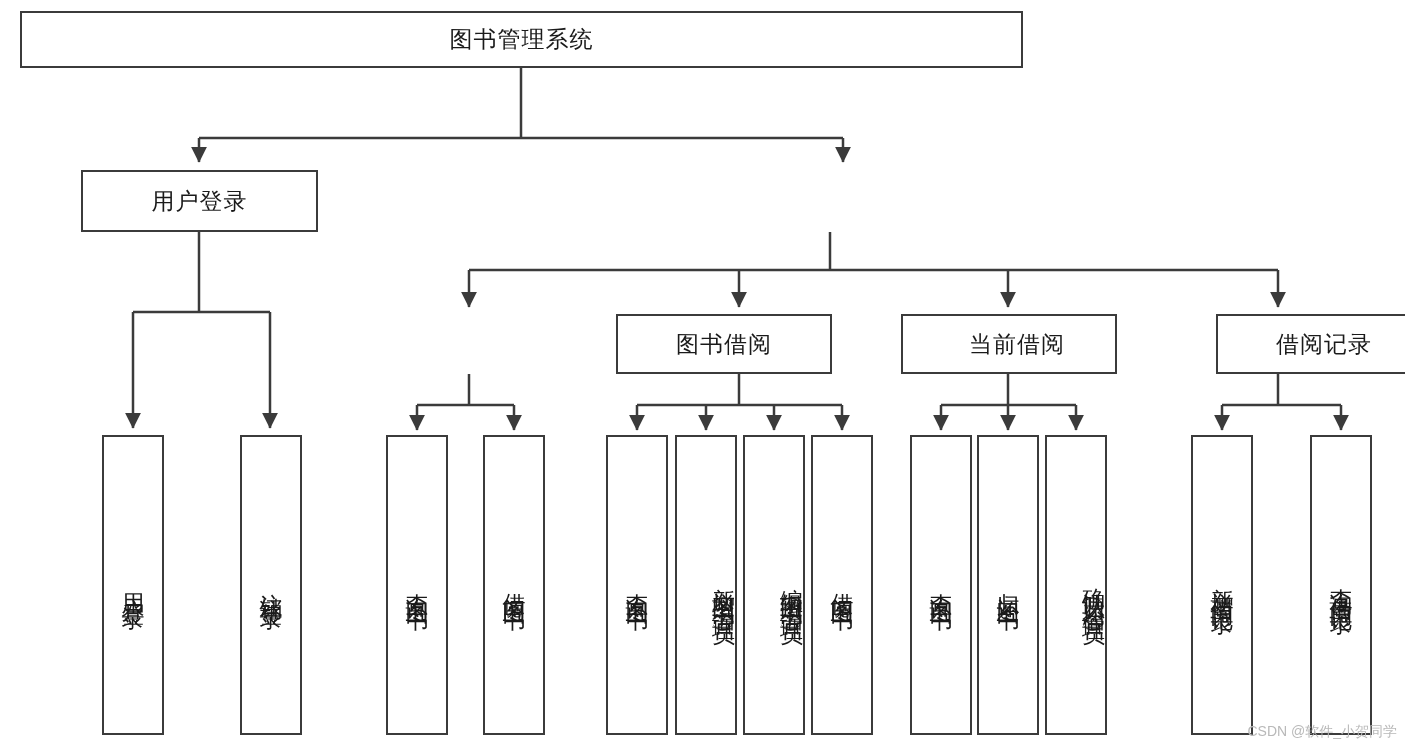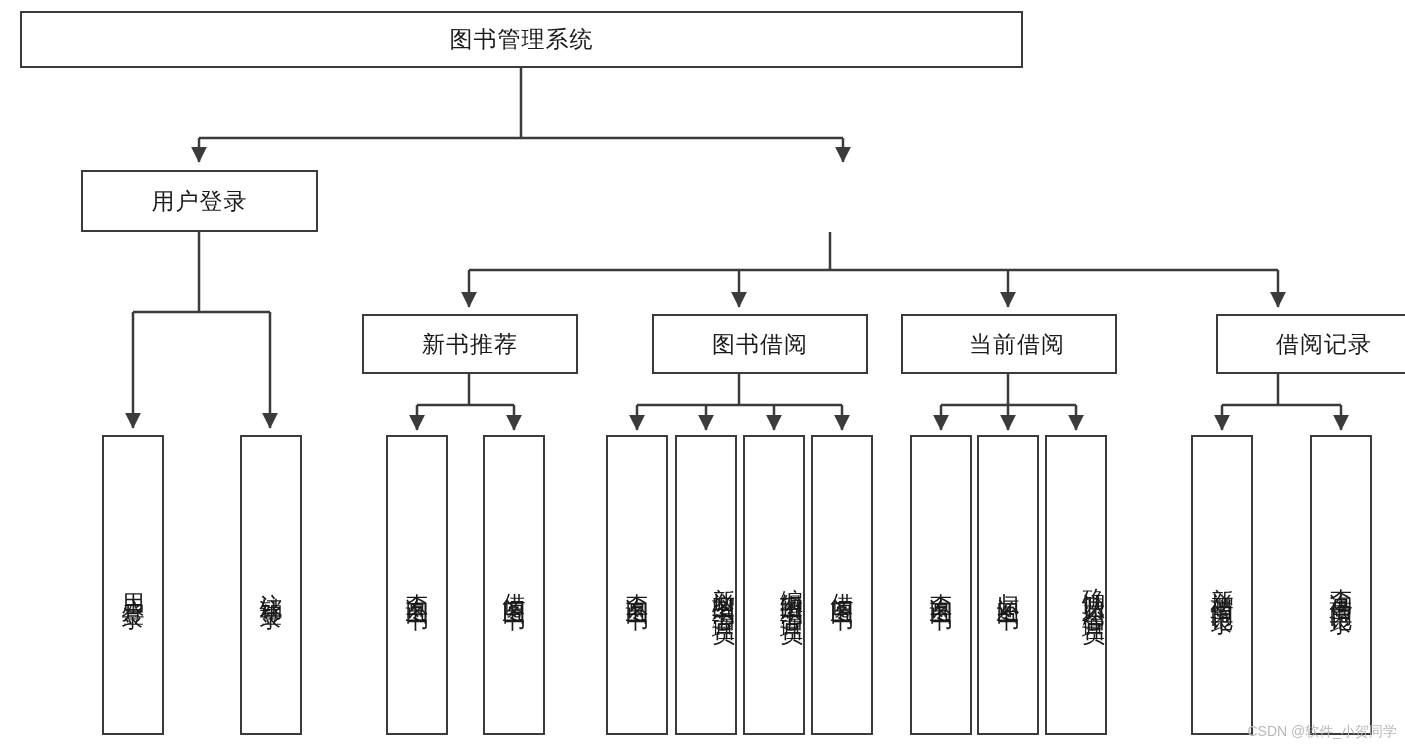--- a/index.html
+++ b/index.html
@@ -123,7 +123,6 @@
 
   <div class="node node-h" style="left:81px; top:170px; width:237px; height:62px;">用户登录</div>
 
-  <div class="node node-h" style="left:362px; top:314px; width:216px; height:60px;">新书推荐</div>
   <div class="node node-h" style="left:652px; top:314px; width:216px; height:60px;text-align:center;">图书借阅</div>
   <div class="node node-h" style="left:901px; top:314px; width:216px; height:60px;padding-left:16px;">当前借阅</div>
   <div class="node node-h" style="left:1216px; top:314px; width:216px; height:60px;">借阅记录</div>

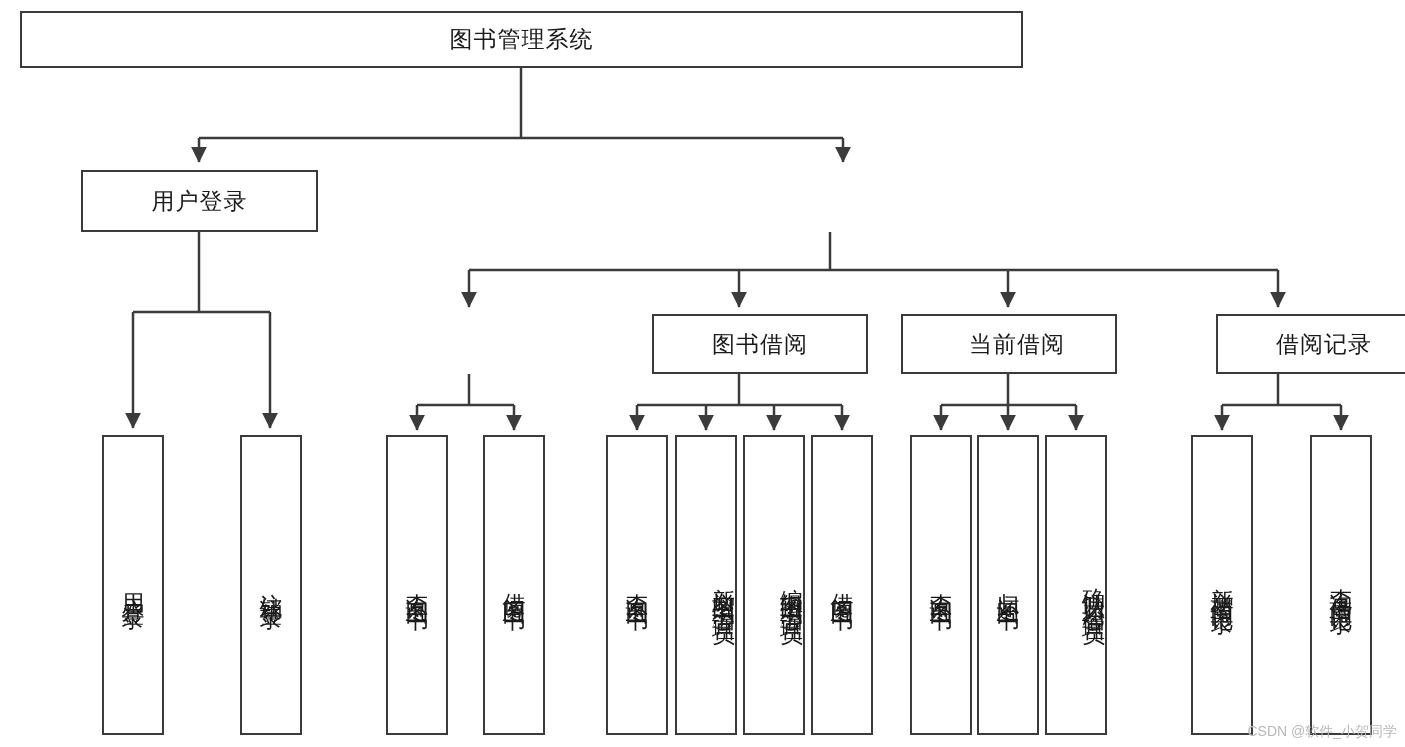--- a/index.html
+++ b/index.html
@@ -123,7 +123,7 @@
 
   <div class="node node-h" style="left:81px; top:170px; width:237px; height:62px;">用户登录</div>
 
-  <div class="node node-h" style="left:652px; top:314px; width:216px; height:60px;text-align:center;">图书借阅</div>
+  <div class="node node-h" style="left:616px; top:314px; width:216px; height:60px;text-align:center;">图书借阅</div>
   <div class="node node-h" style="left:901px; top:314px; width:216px; height:60px;padding-left:16px;">当前借阅</div>
   <div class="node node-h" style="left:1216px; top:314px; width:216px; height:60px;">借阅记录</div>
 

